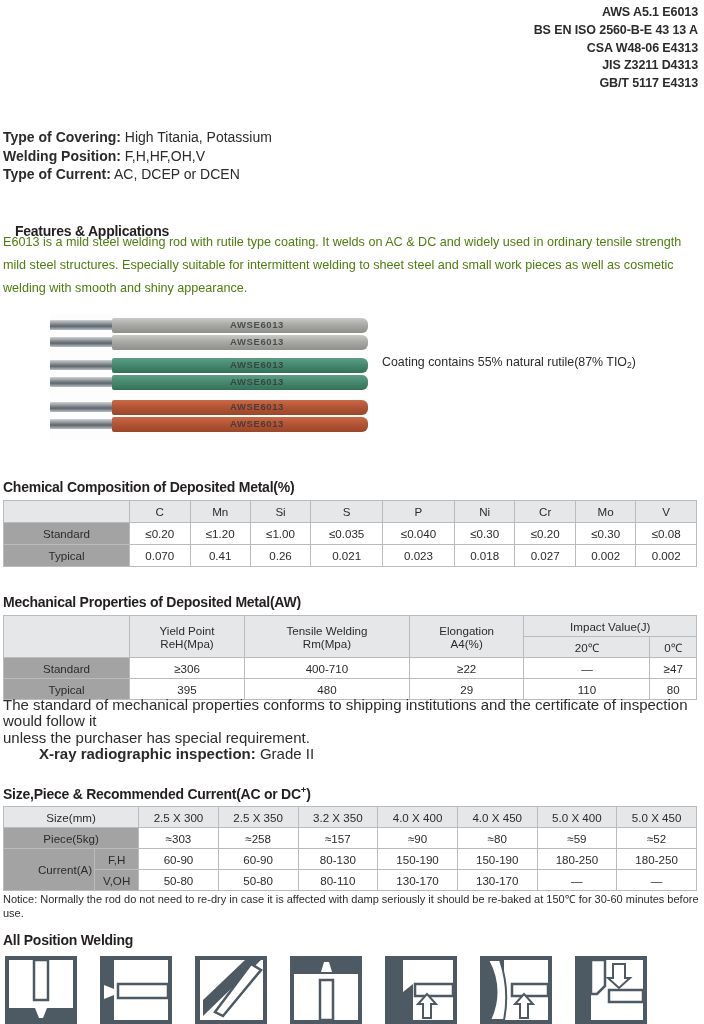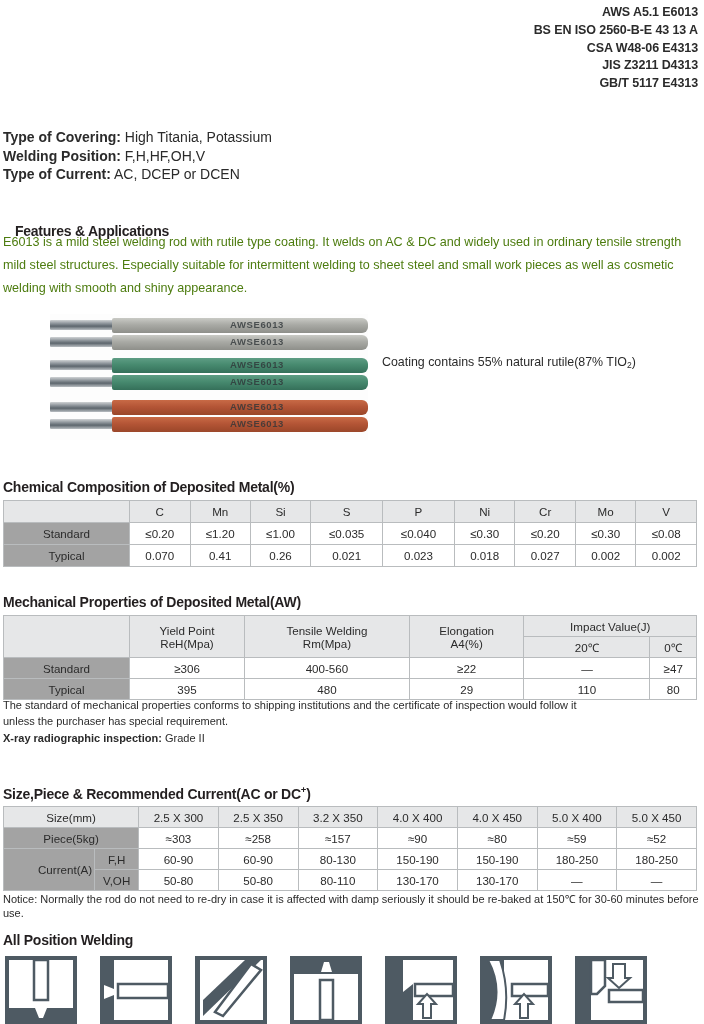--- a/index.html
+++ b/index.html
@@ -262,7 +262,7 @@
     <tr>
       <td class="rowlbl">Standard</td>
       <td>≥306</td>
-      <td>400-560</td>
+      <td>400-710</td>
       <td>≥22</td>
       <td>—</td>
       <td>≥47</td>

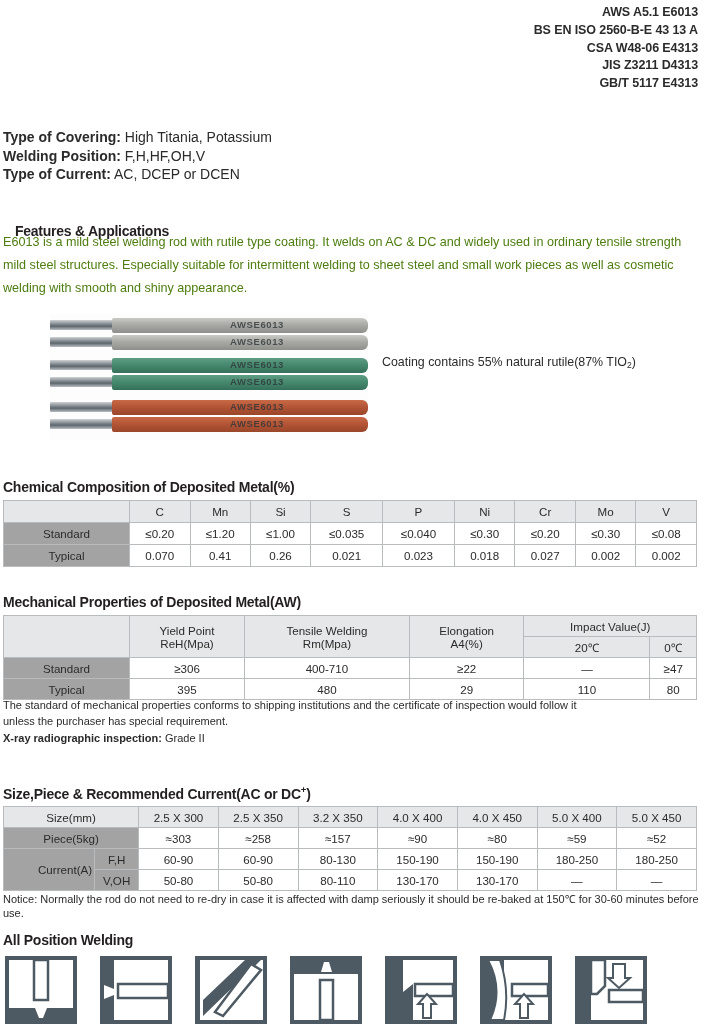--- a/index.html
+++ b/index.html
@@ -107,7 +107,7 @@
 
   .mech-note {
     position: absolute; top: 697px; left: 3px; width: 694px;
-    font-size: 11px; line-height: 16.4px; color: #2b2b2b;
+    font-size: 15px; line-height: 16.4px; color: #2b2b2b;
   }
   .mech-note .lbl { font-weight: bold; }
 

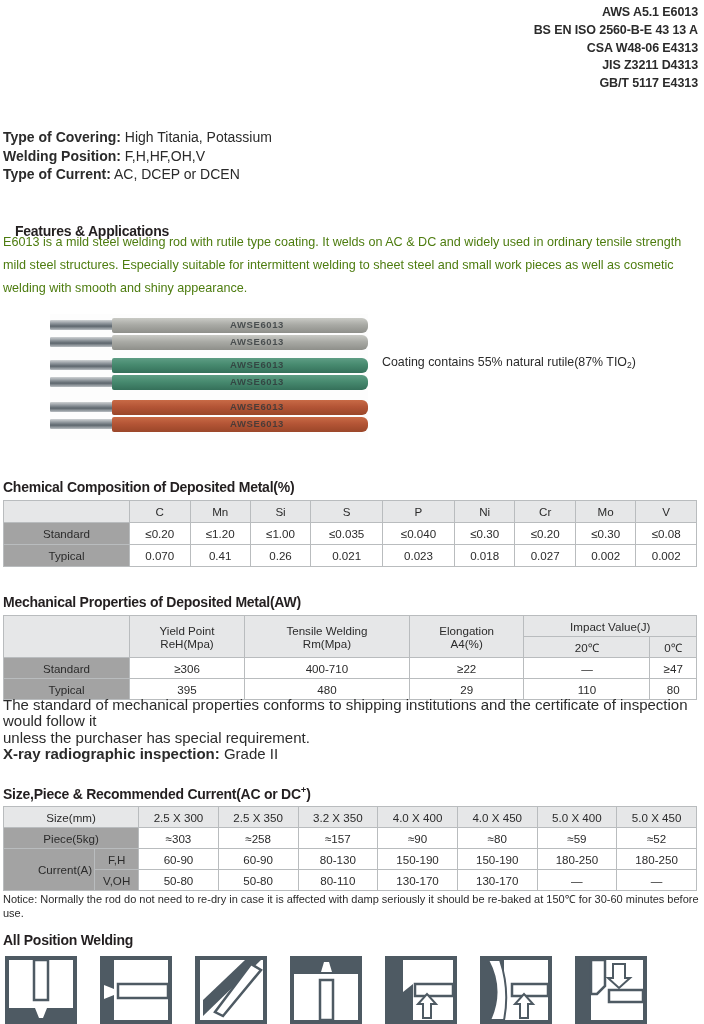--- a/index.html
+++ b/index.html
@@ -109,7 +109,7 @@
     position: absolute; top: 697px; left: 3px; width: 694px;
     font-size: 15px; line-height: 16.4px; color: #2b2b2b;
   }
-  .mech-note .lbl { font-weight: bold; }
+  .mech-note .lbl { font-weight: bold; margin-left: 36px; }
 
   .sec-size { position: absolute; top: 784px; left: 3px; }
   .sec-size sup { font-size: 9.5px; }

